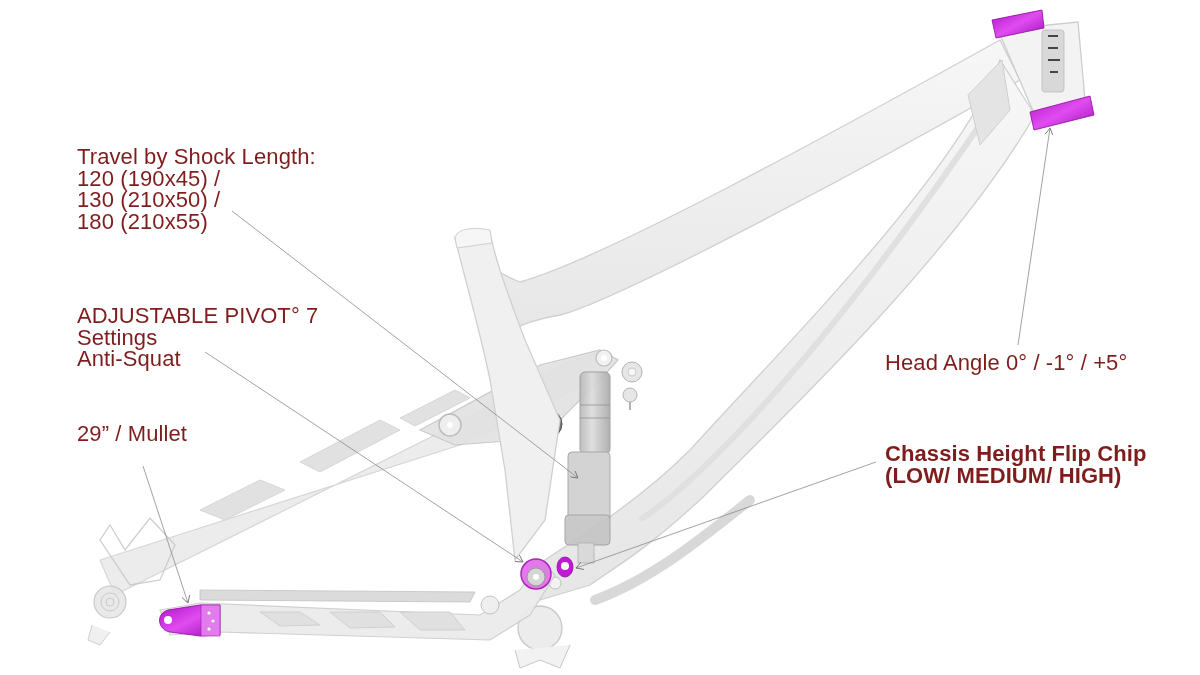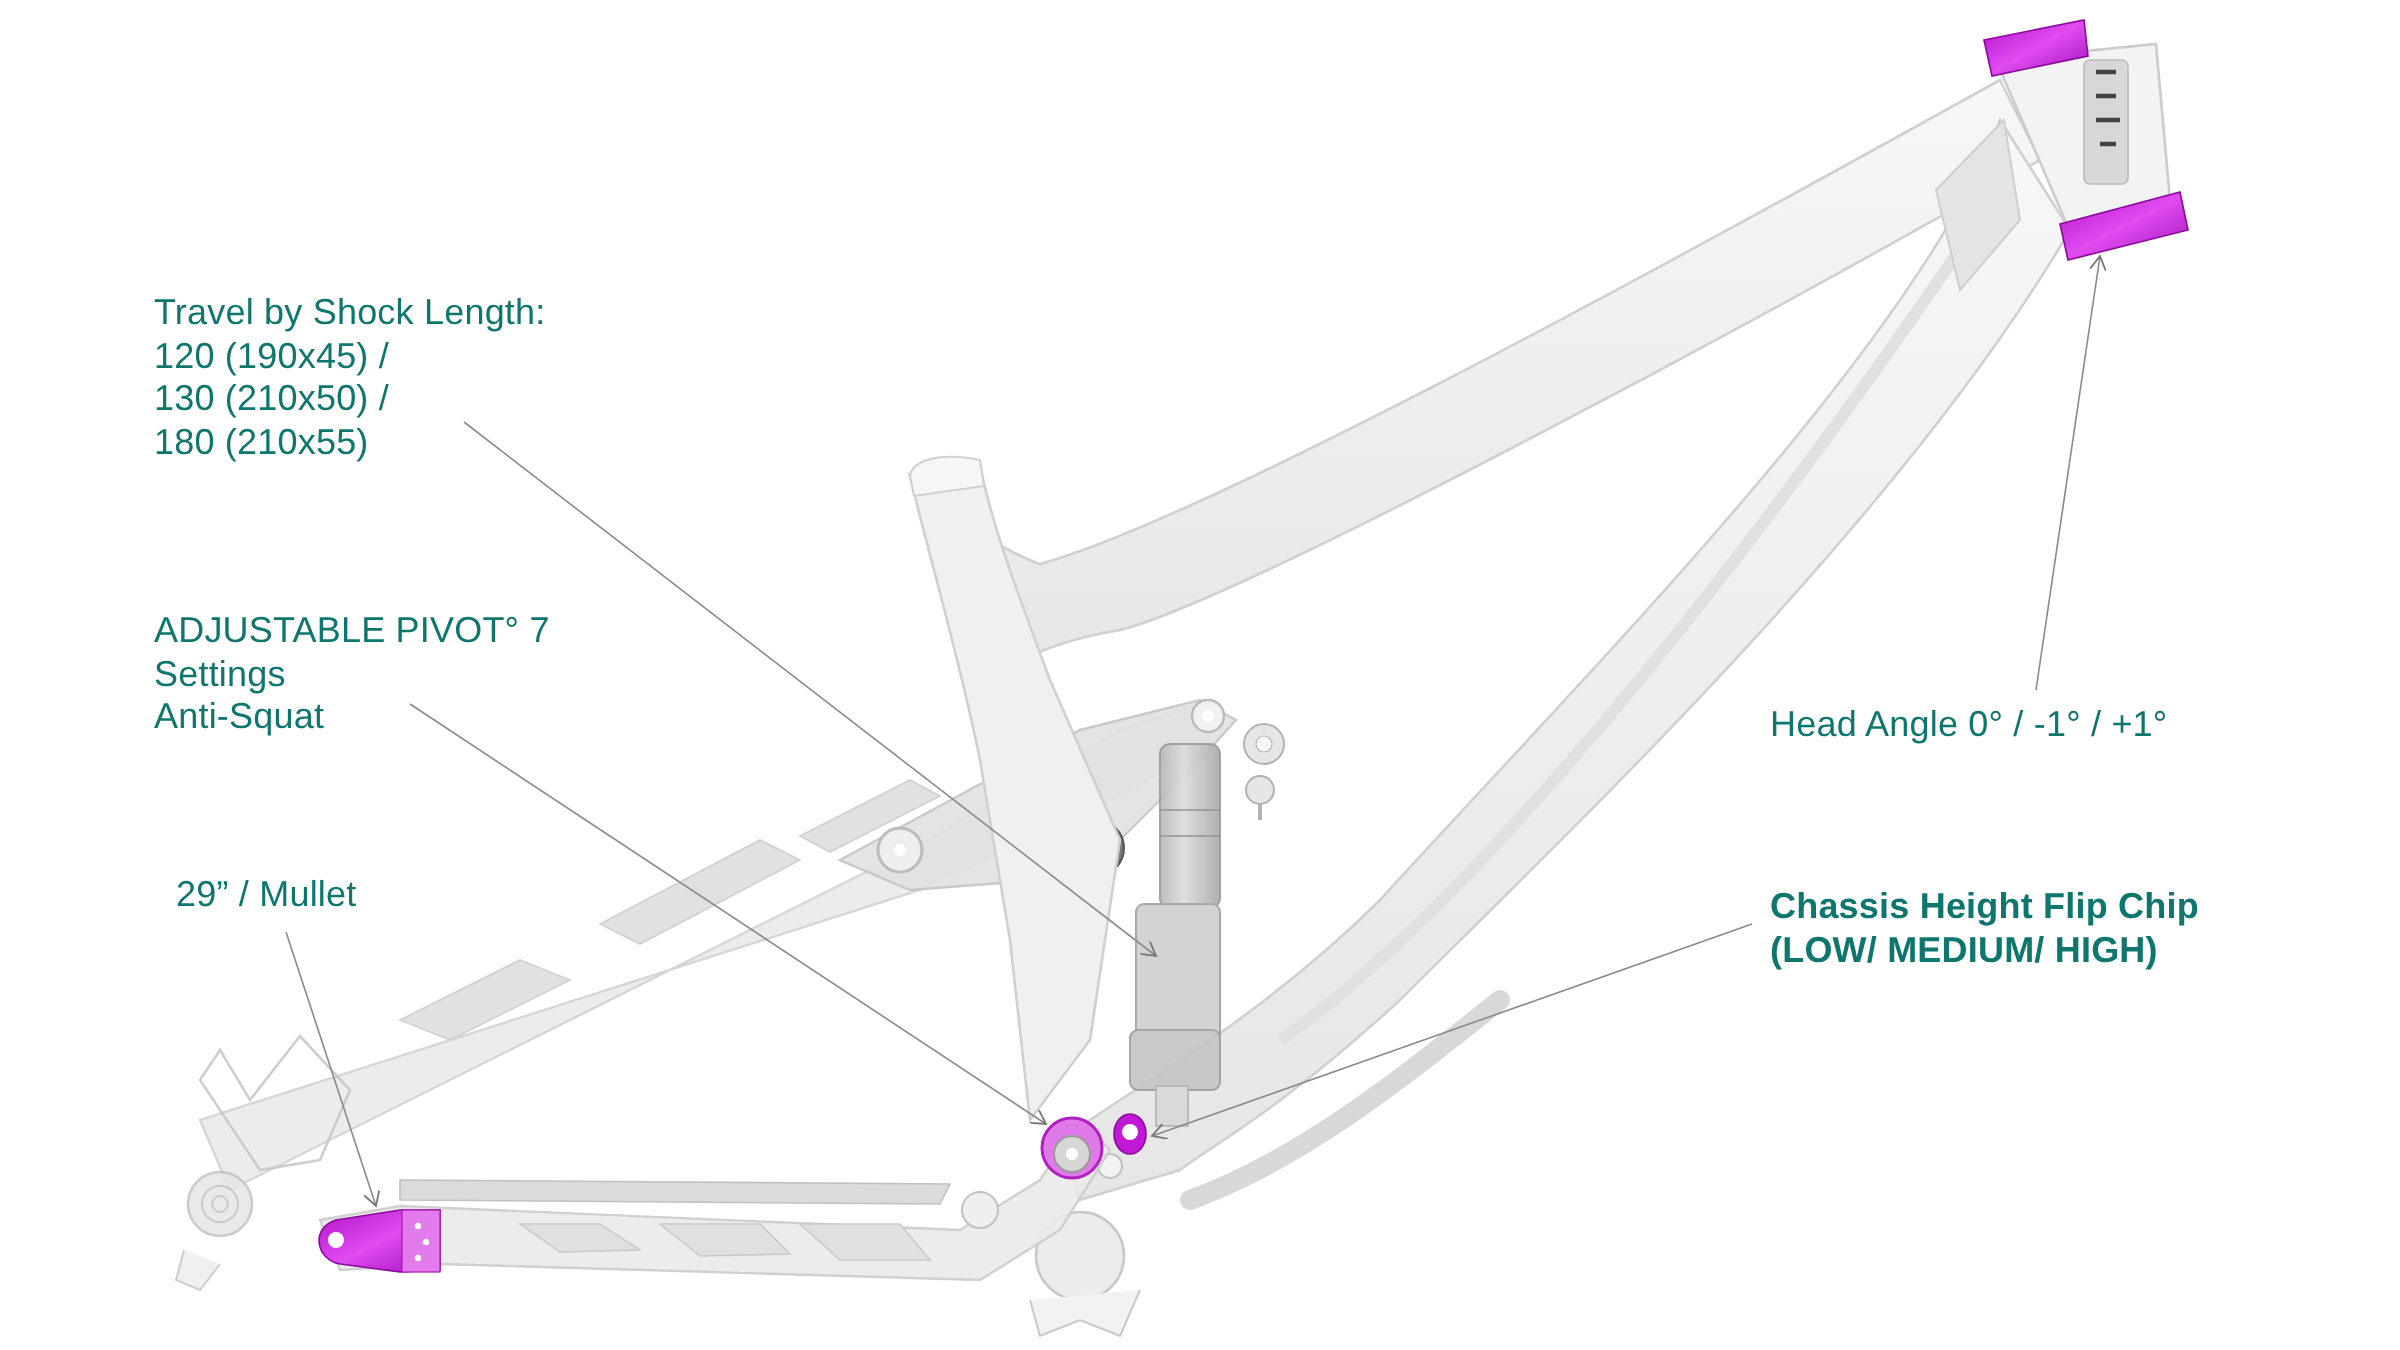--- a/index.html
+++ b/index.html
@@ -5,7 +5,7 @@
     html, body { margin: 0; padding: 0; background: #ffffff; }
     body { width: 1200px; height: 675px; position: relative; overflow: hidden; font-family: "Liberation Sans", sans-serif; }
     #diagram { position: absolute; left: 0; top: 0; width: 1200px; height: 675px; }
-    .callout { position: absolute; color: #0f766e; font-size: 18px; line-height: 21.5px; letter-spacing: 0.1px; white-space: nowrap; }
+    .callout { position: absolute; color: #7f1d1d; font-size: 22px; line-height: 21.5px; letter-spacing: 0.1px; white-space: nowrap; }
     .callout span { display: block; }
   </style>
 </head>

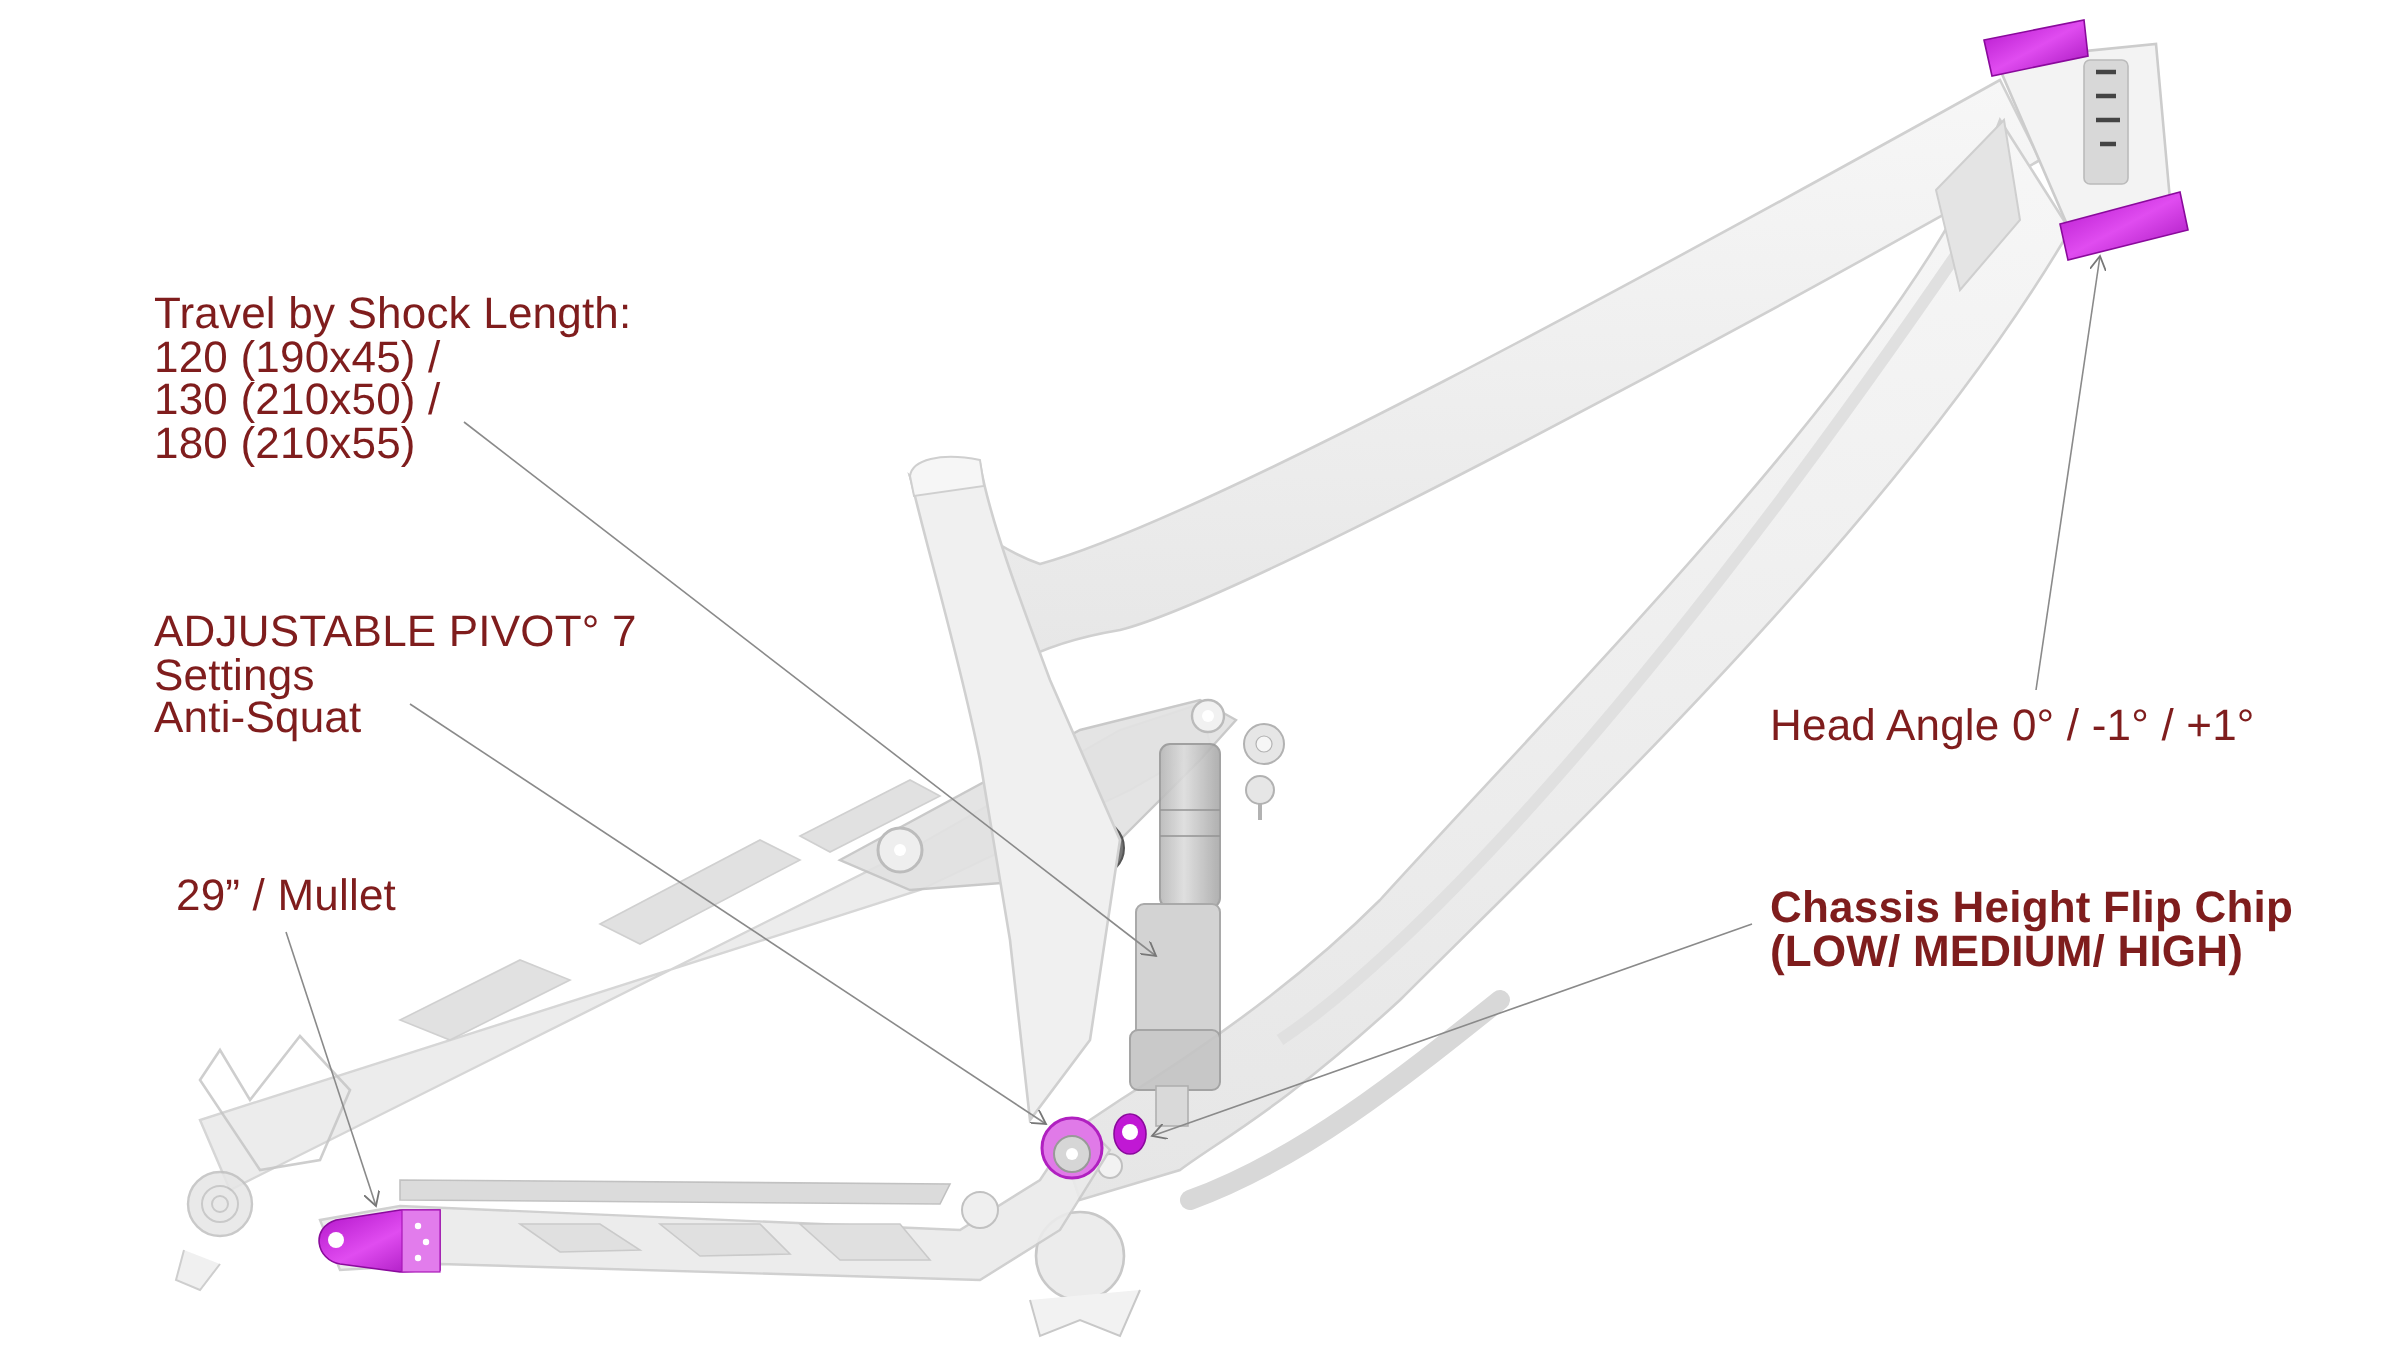--- a/index.html
+++ b/index.html
@@ -149,7 +149,7 @@
 </div>
 
 <div class="callout" style="left:885px; top:352px;">
-  <span>Head Angle 0° / -1° / +1°</span>
+  <span>Head Angle 0° / -1° / +5°</span>
 </div>
 
 <div class="callout" style="left:885px; top:443px;font-weight:bold;">

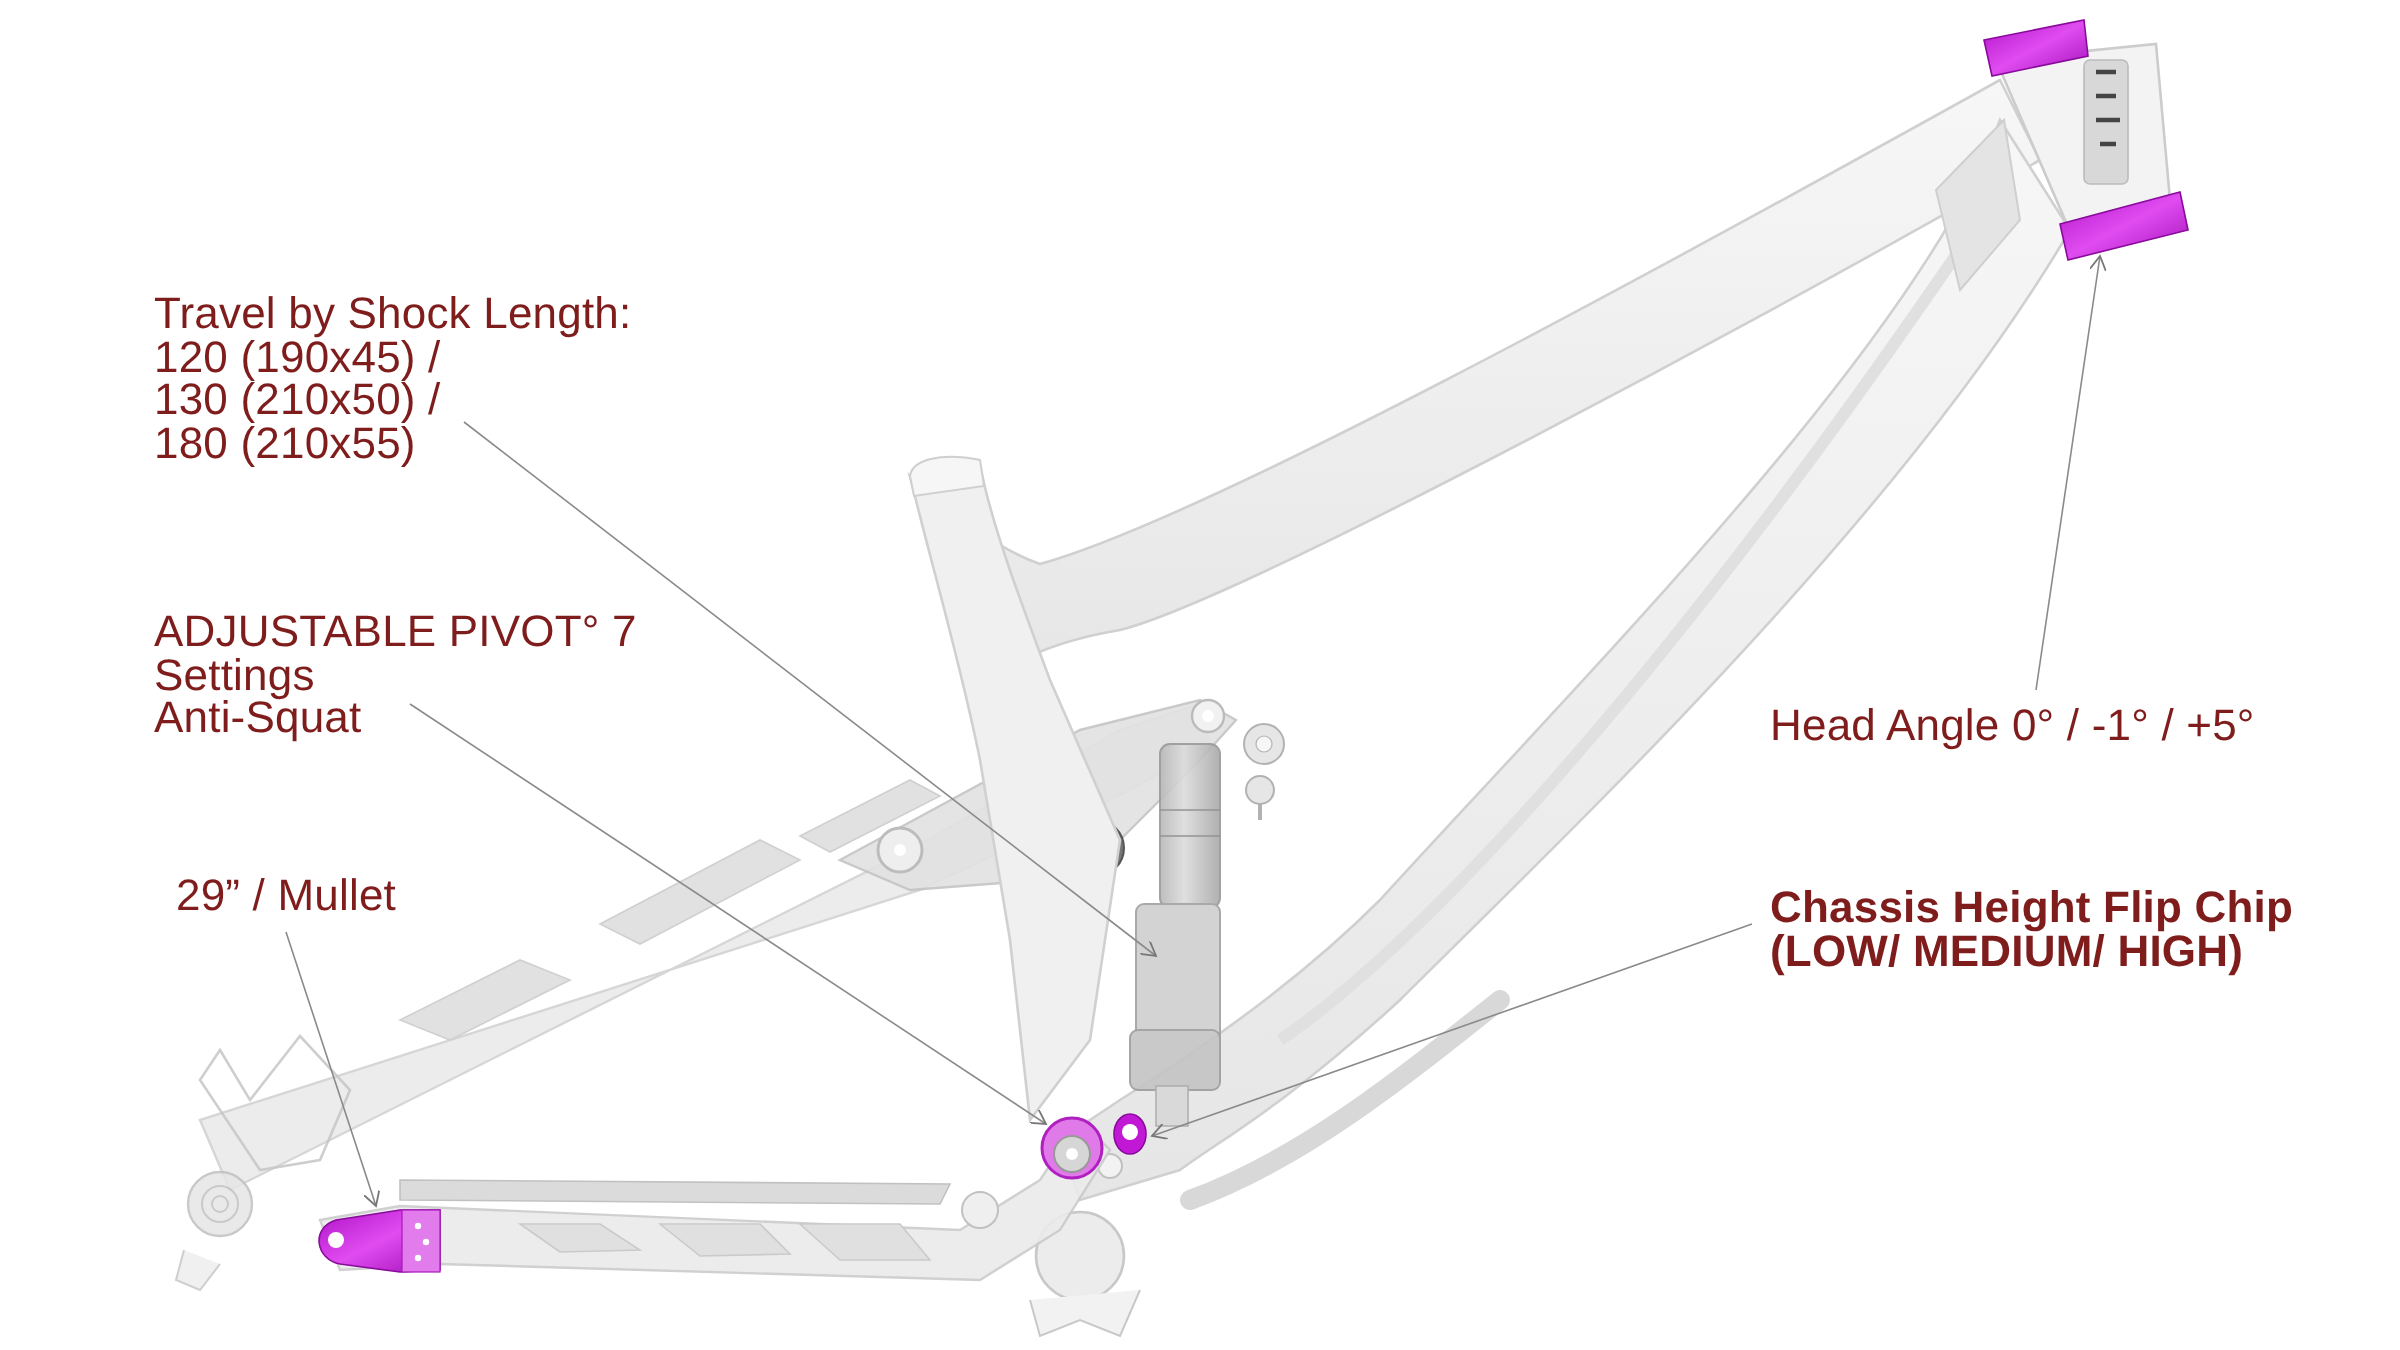--- a/index.html
+++ b/index.html
@@ -144,7 +144,7 @@
   <span>Anti-Squat</span>
 </div>
 
-<div class="callout" style="left:77px; top:437px;margin-left:11px;">
+<div class="callout" style="left:77px; top:423px;">
   <span>29” / Mullet</span>
 </div>
 

